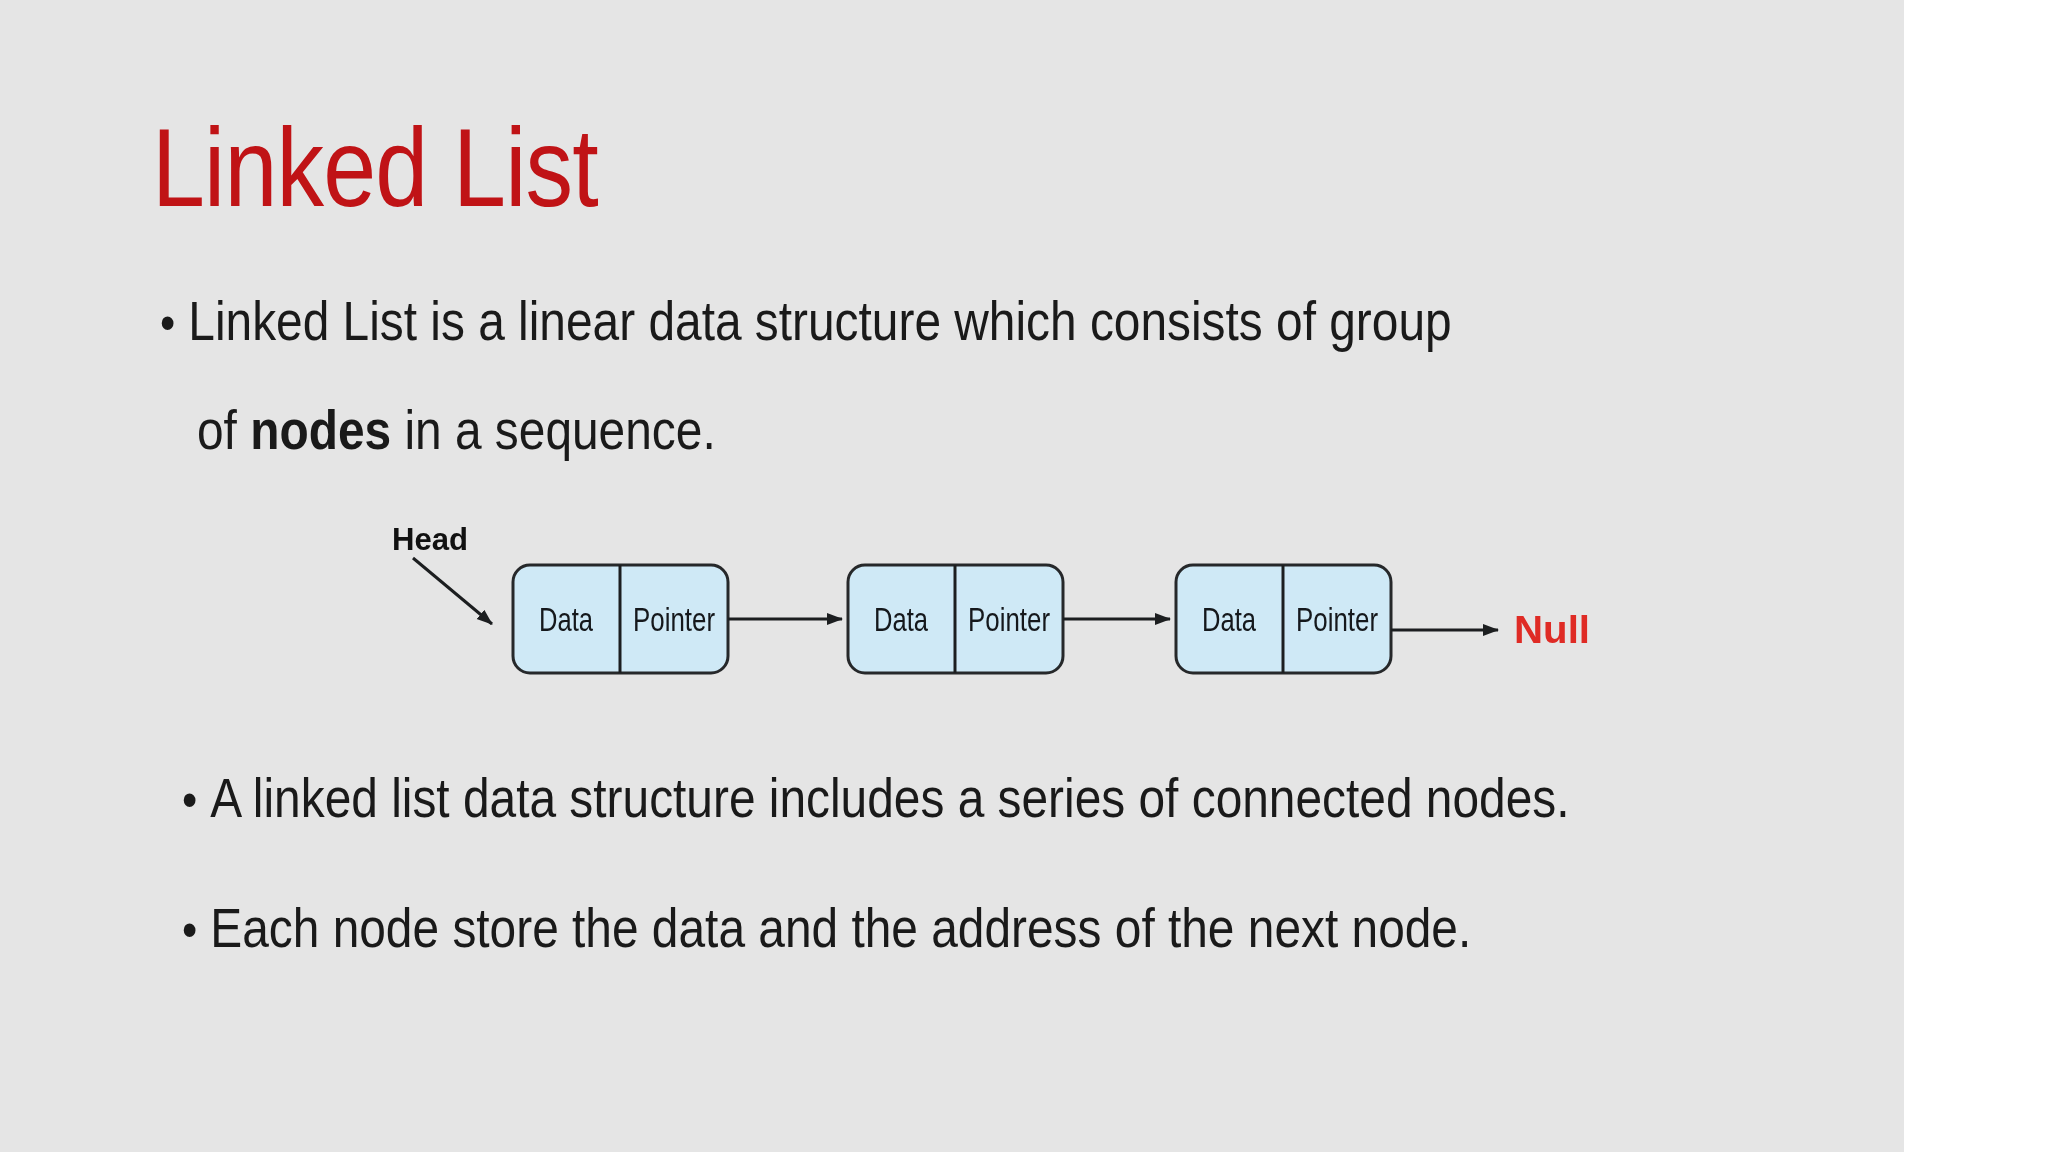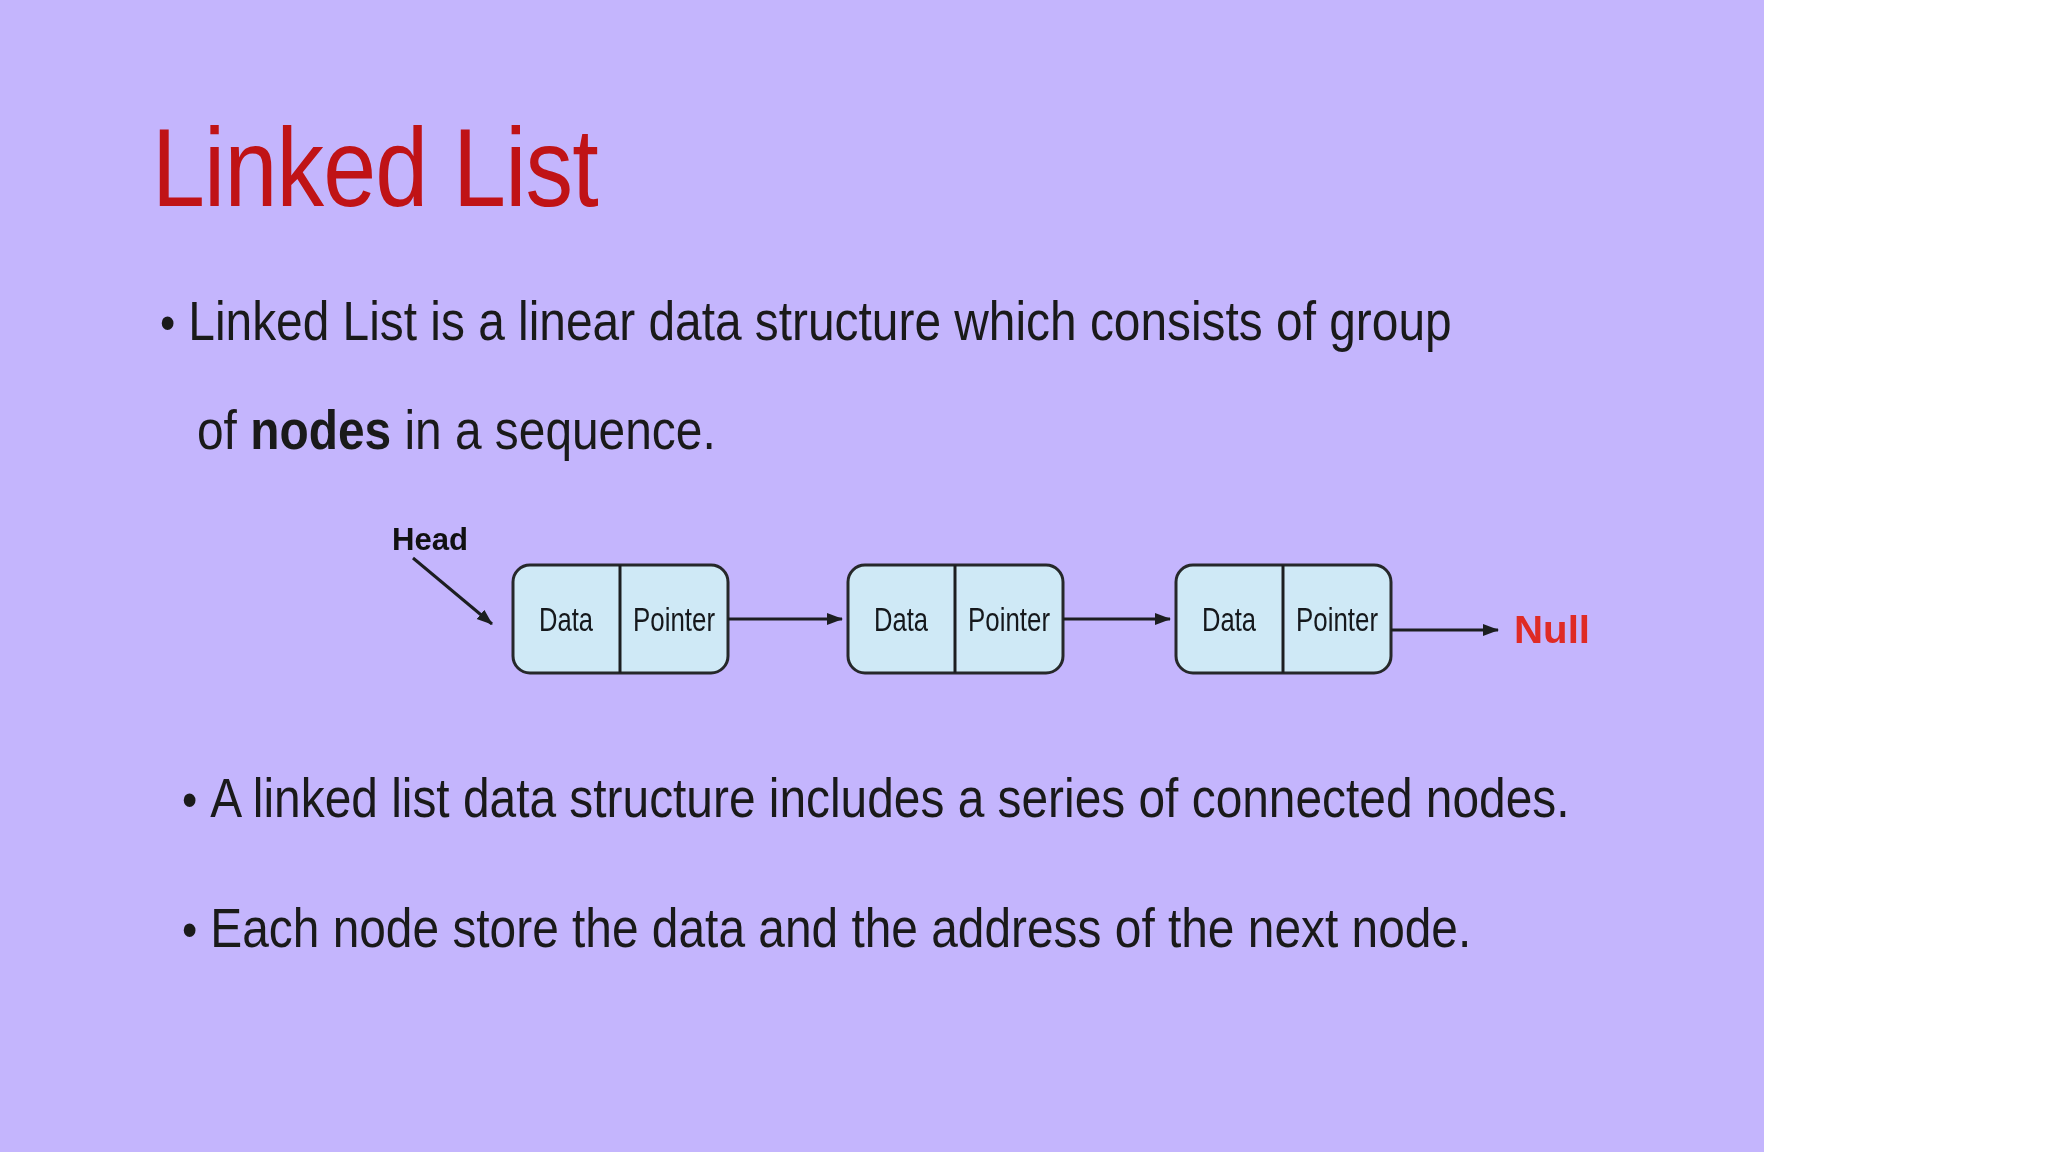--- a/index.html
+++ b/index.html
@@ -9,10 +9,10 @@
   }
   .slide {
     position: relative;
-    width: 1764px;
+    width: 1904px;
     height: 1152px;
     overflow: hidden;
-    background: #c4b5fd;
+    background: #e5e5e5;
     font-family: "Liberation Sans", "DejaVu Sans", sans-serif;
     color: #1a1a1a;
   }

